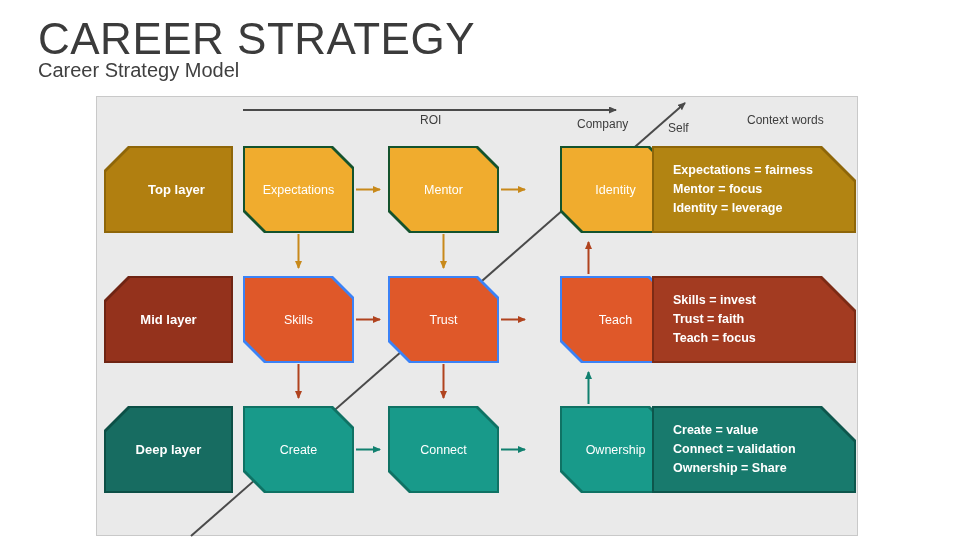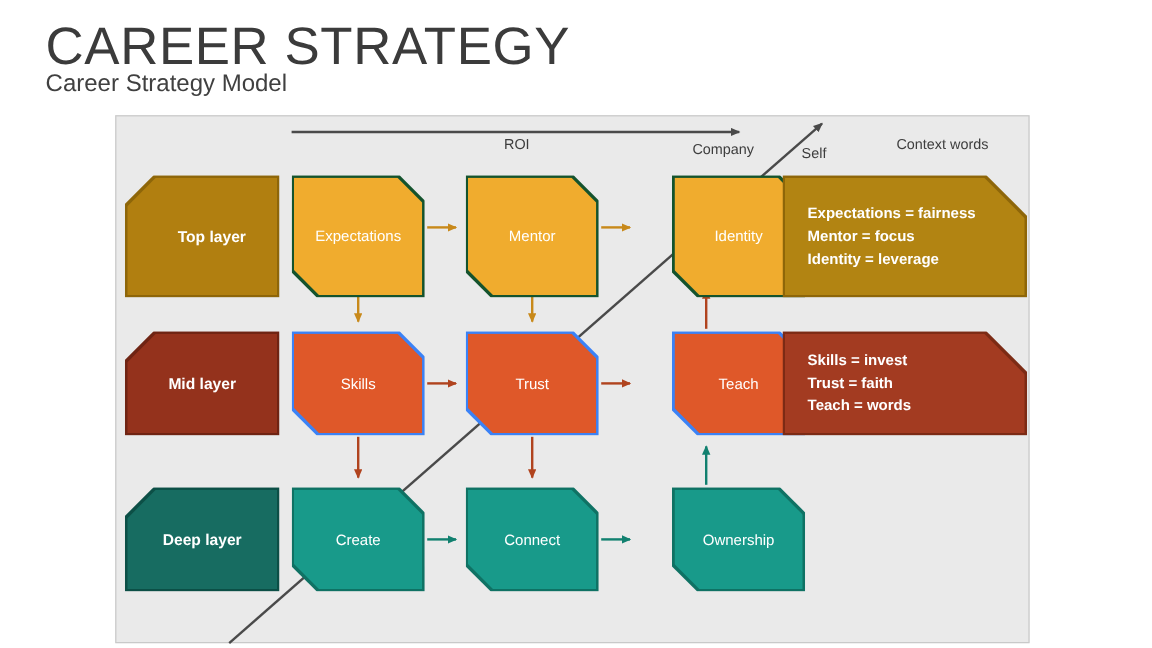--- a/index.html
+++ b/index.html
@@ -30,7 +30,7 @@
   .grid.r3{background:#0f7264;}  .grid.r3 .inner{background:#189a8a;}
   .ctx.r3{background:#0d564c;}   .ctx.r3 .inner{background:#187a6d;}
   
-  .row1{top:146px;height:102px;} .row2{top:276px;height:87px;} .row3{top:406px;height:87px;}
+  .row1{top:146px;height:87px;} .row2{top:276px;height:87px;} .row3{top:406px;height:87px;}
   .col-layer{left:104px;width:129px;} .col1{left:243px;width:111px;}
   .col2{left:388px;width:111px;} .col3{left:560px;width:111px;}
   .col-ctx{left:652px;width:204px;}

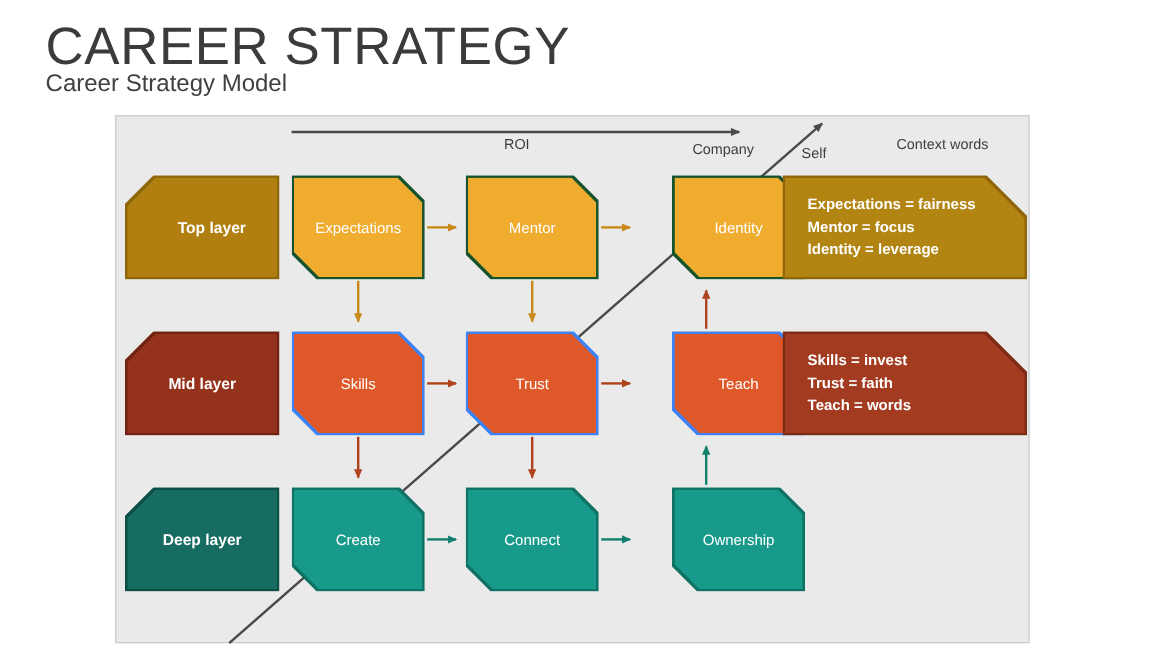--- a/index.html
+++ b/index.html
@@ -146,7 +146,7 @@
       <div class="ctx-lines">
         <div>Skills = invest</div>
         <div>Trust = faith</div>
-        <div>Teach = words</div>
+        <div>Teach = focus</div>
       </div>
     </div>
   </div>

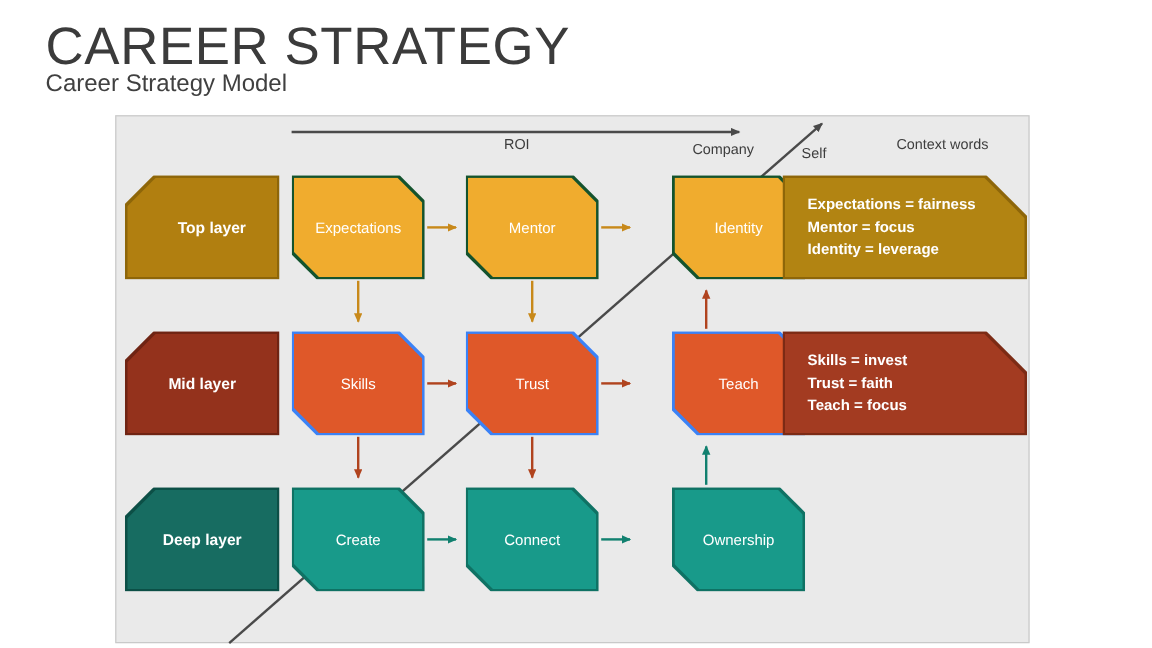--- a/index.html
+++ b/index.html
@@ -171,6 +171,15 @@
         <span class="box-label">Ownership</span>
       </div>
   </div>
+  <div class="shape ctx r3 cut-tr row3 col-ctx">
+    <div class="inner cut-tr-i">
+      <div class="ctx-lines">
+        <div>Create = value</div>
+        <div>Connect = validation</div>
+        <div>Ownership = Share</div>
+      </div>
+    </div>
+  </div>
 </div>
 
 </body></html>

